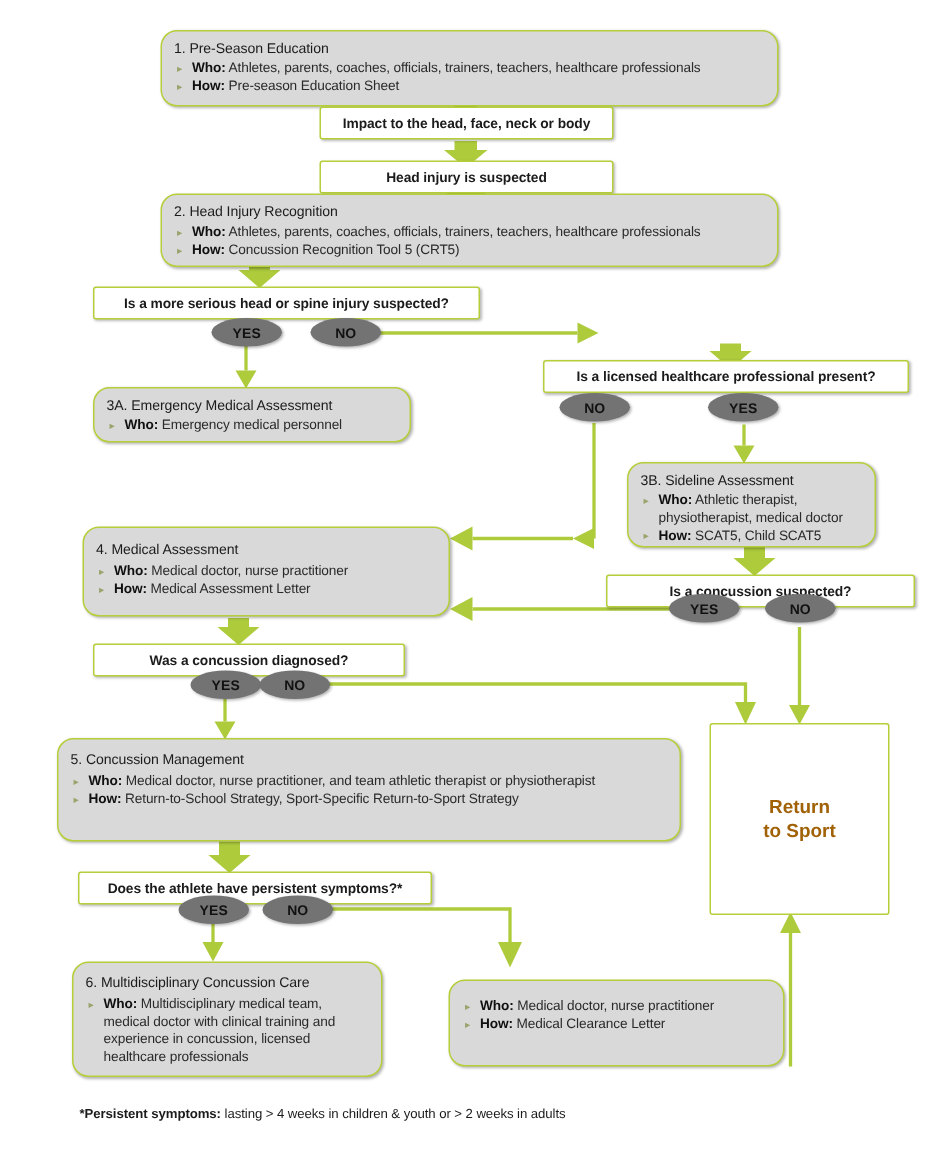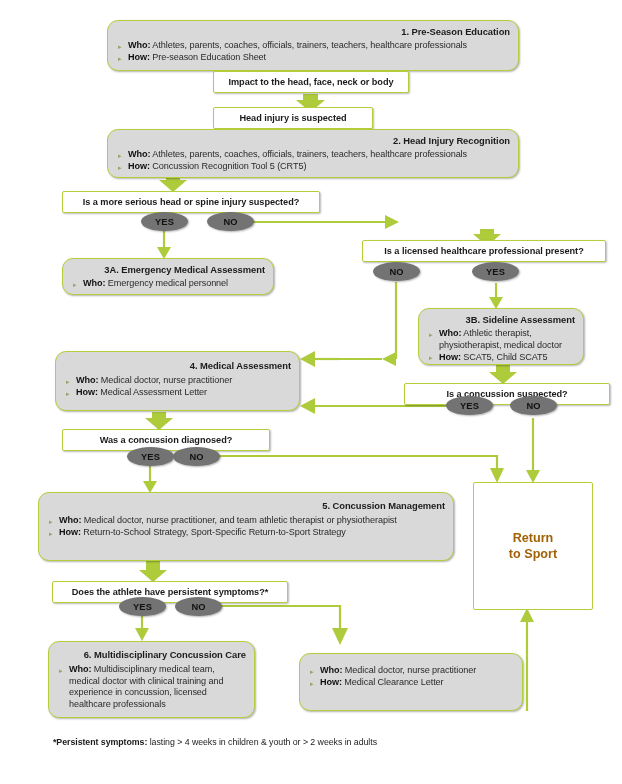--- a/index.html
+++ b/index.html
@@ -44,10 +44,10 @@
     justify-content:center;
   }
   .title{
-    font-weight:bold;
+    font-weight:normal;
     font-size:9.4px;
     color:#1b1b1b;
-    text-align:right;
+    text-align:left;
     line-height:12px;
     margin-bottom:2px;
     letter-spacing:-0.05px;

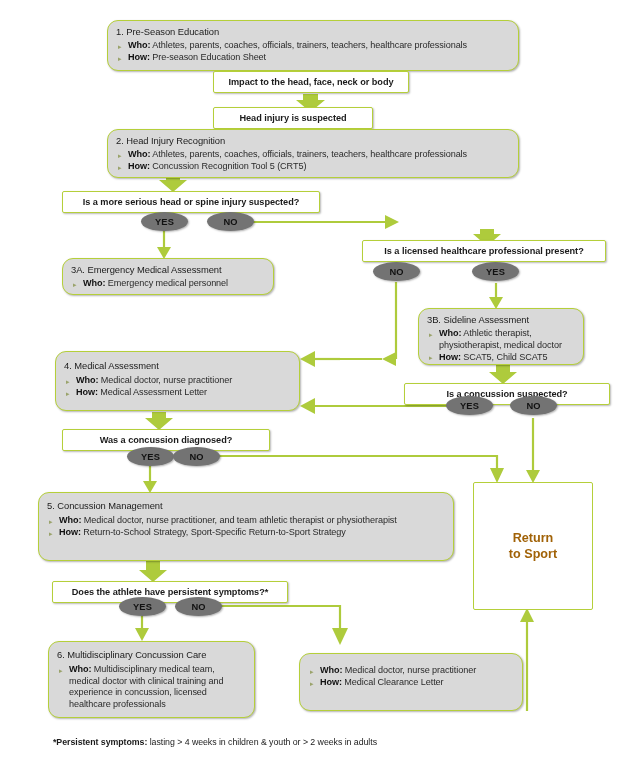--- a/index.html
+++ b/index.html
@@ -234,7 +234,7 @@
     <div class="stmt">Impact to the head, face, neck or body</div>
   </div>
 
-  <div class="node box-white" style="left:213px;top:107px;width:160px;height:22px;">
+  <div class="node box-white" style="left:213px;top:107px;width:196px;height:22px;">
     <div class="stmt">Head injury is suspected</div>
   </div>
 

